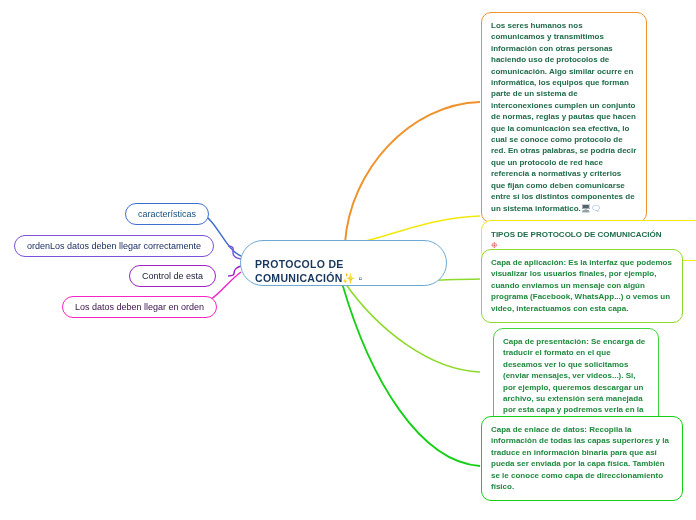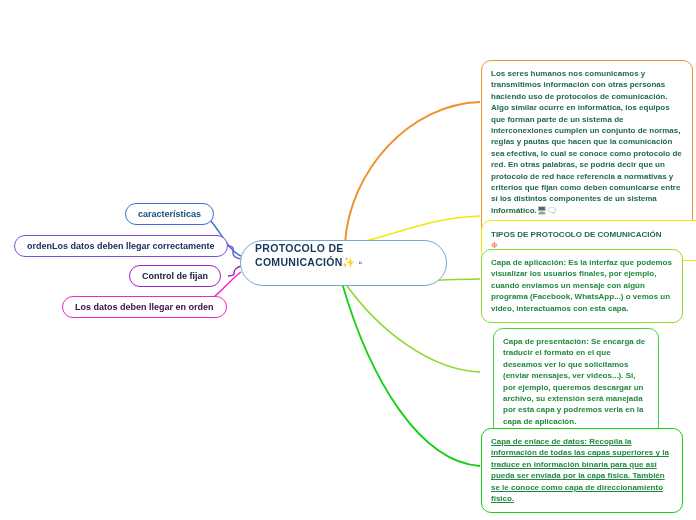--- a/index.html
+++ b/index.html
@@ -89,8 +89,8 @@
     text-align: left;
   }
   .note-1 {
-    left: 481px; top: 12px; width: 212px; min-height: 178px;
-    border: 1.5px solid #F0922B; color: #1f6b4a; margin-top: 48px;
+    left: 481px; top: 12px; width: 166px; min-height: 178px;
+    border: 1.5px solid #F0922B; color: #1f6b4a;
   }
   .note-2 {
     left: 481px; top: 200px; width: 226px; min-height: 34px;

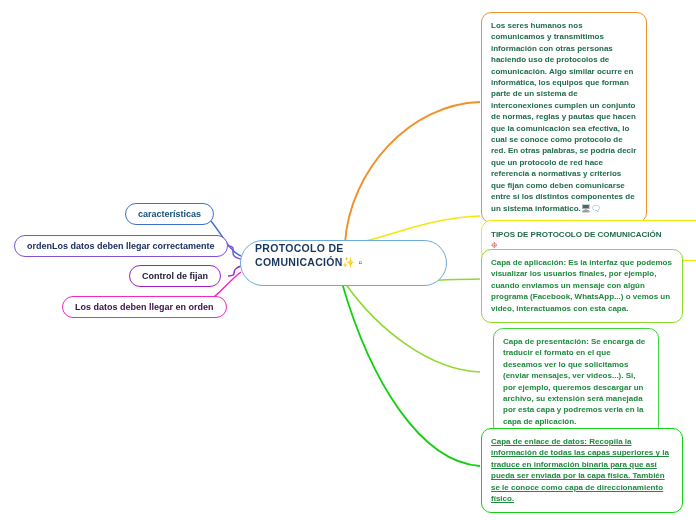--- a/index.html
+++ b/index.html
@@ -71,7 +71,7 @@
     justify-content: center;
     padding: 0 12px;
     font-size: 9px;
-    font-weight: bold;
+    font-weight: normal;
     white-space: nowrap;
   }
   .pill-1 { left: 125px; top: 203px; border: 1.4px solid #3f6fd0; color: #16507a; }

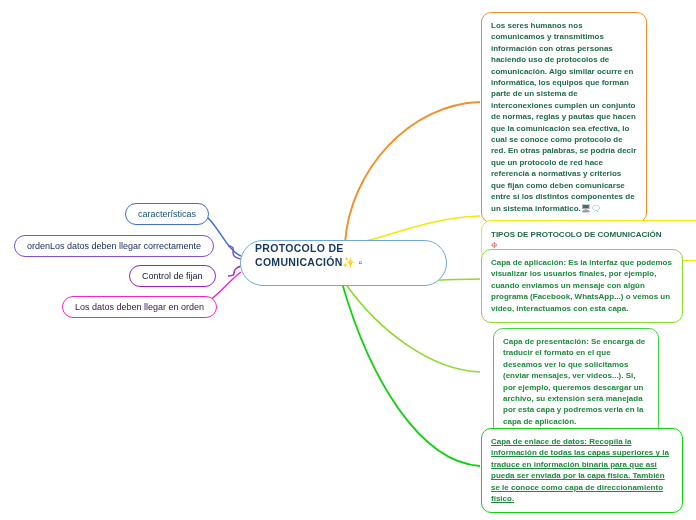--- a/index.html
+++ b/index.html
@@ -47,7 +47,7 @@
     border: 1.6px solid #6fa8d4;
     border-radius: 23px;
     display: flex;
-    align-items: flex-start;
+    align-items: flex-end;
     padding: 0 14px;
   }
   .central-label {

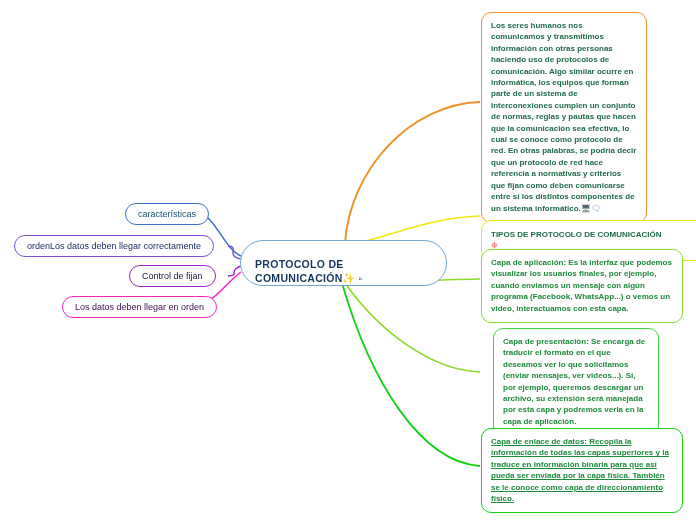--- a/index.html
+++ b/index.html
@@ -147,7 +147,7 @@
     <span>ordenLos datos deben llegar correctamente</span>
   </div>
   <div class="node pill pill-3">
-    <span>Control de fijan</span>
+    <span>Control de esta</span>
   </div>
   <div class="node pill pill-4">
     <span>Los datos deben llegar en orden</span>

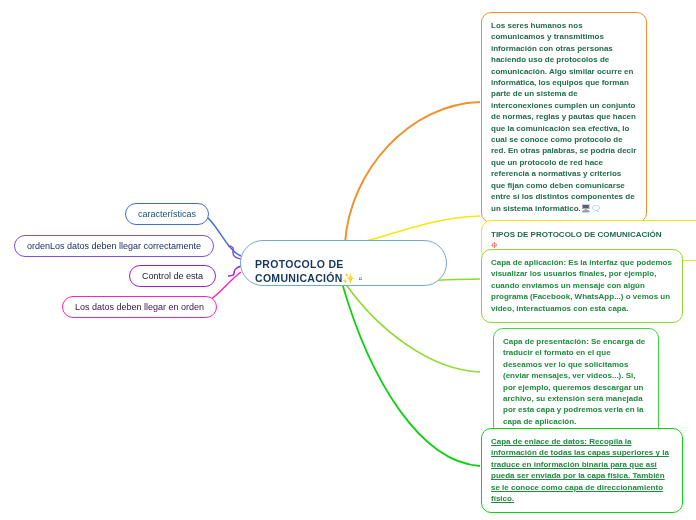--- a/index.html
+++ b/index.html
@@ -107,8 +107,8 @@
     border: 1.5px solid #3FD63F; color: #1f8a3e;
   }
   .note-5 {
-    left: 481px; top: 428px; width: 202px; min-height: 79px;
-    border: 1.5px solid #13D013; color: #1f8a3e; text-decoration: underline;
+    left: 481px; top: 416px; width: 202px; min-height: 79px;
+    border: 1.5px solid #13D013; color: #1f8a3e;
   }
   .note .emo { font-weight: normal; }
   .icon-red { color: #e8605a; }

